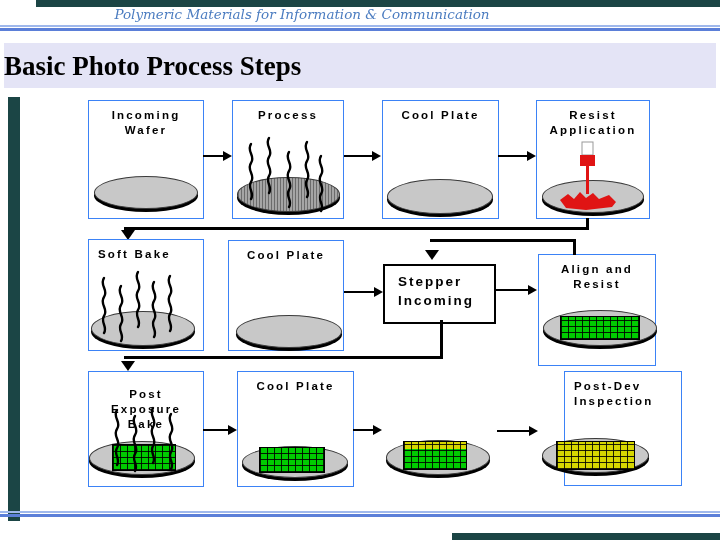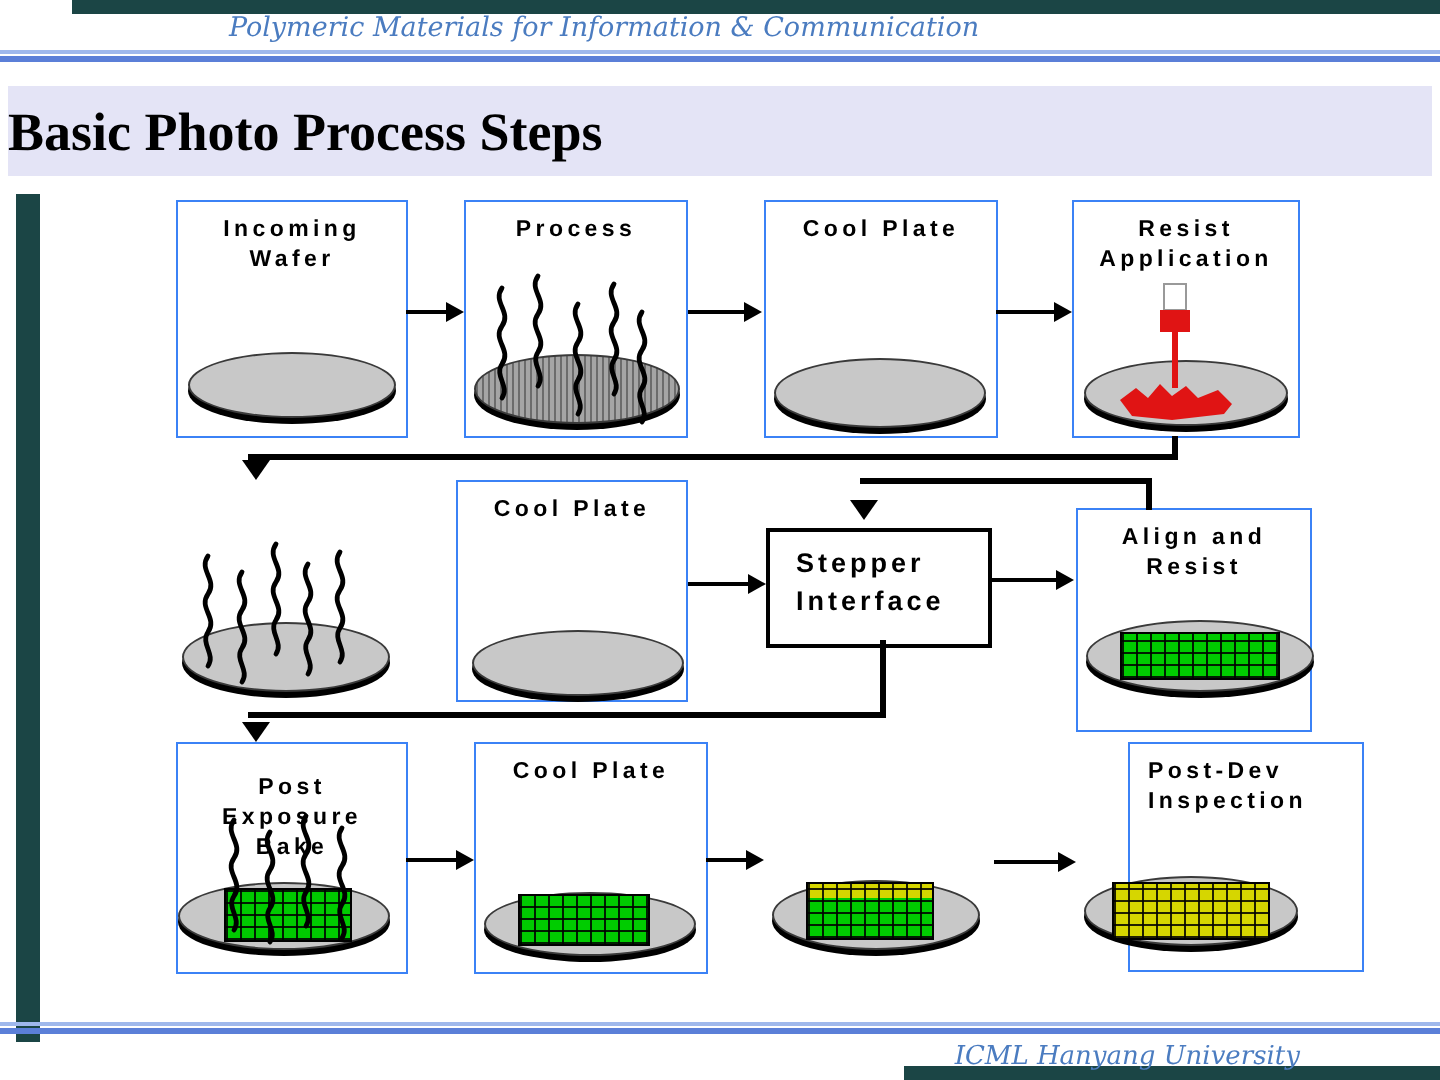--- a/index.html
+++ b/index.html
@@ -125,6 +125,9 @@
   <div class="tline" style="left:124px;top:227px;width:465px;height:3px"></div>
   <div class="head-down" style="left:121px;top:230px"></div>
 
+  <div class="pbox" style="left:88px;top:239px;width:114px;height:110px">
+    <div class="lbl left">Soft Bake</div>
+  </div>
   <div class="wafer" style="left:91px;top:311px;width:102px;height:33px"></div>
   <svg class="chains" style="left:99px;top:268px" width="90" height="62">
     <use href="#sq" x="0" y="8"></use>

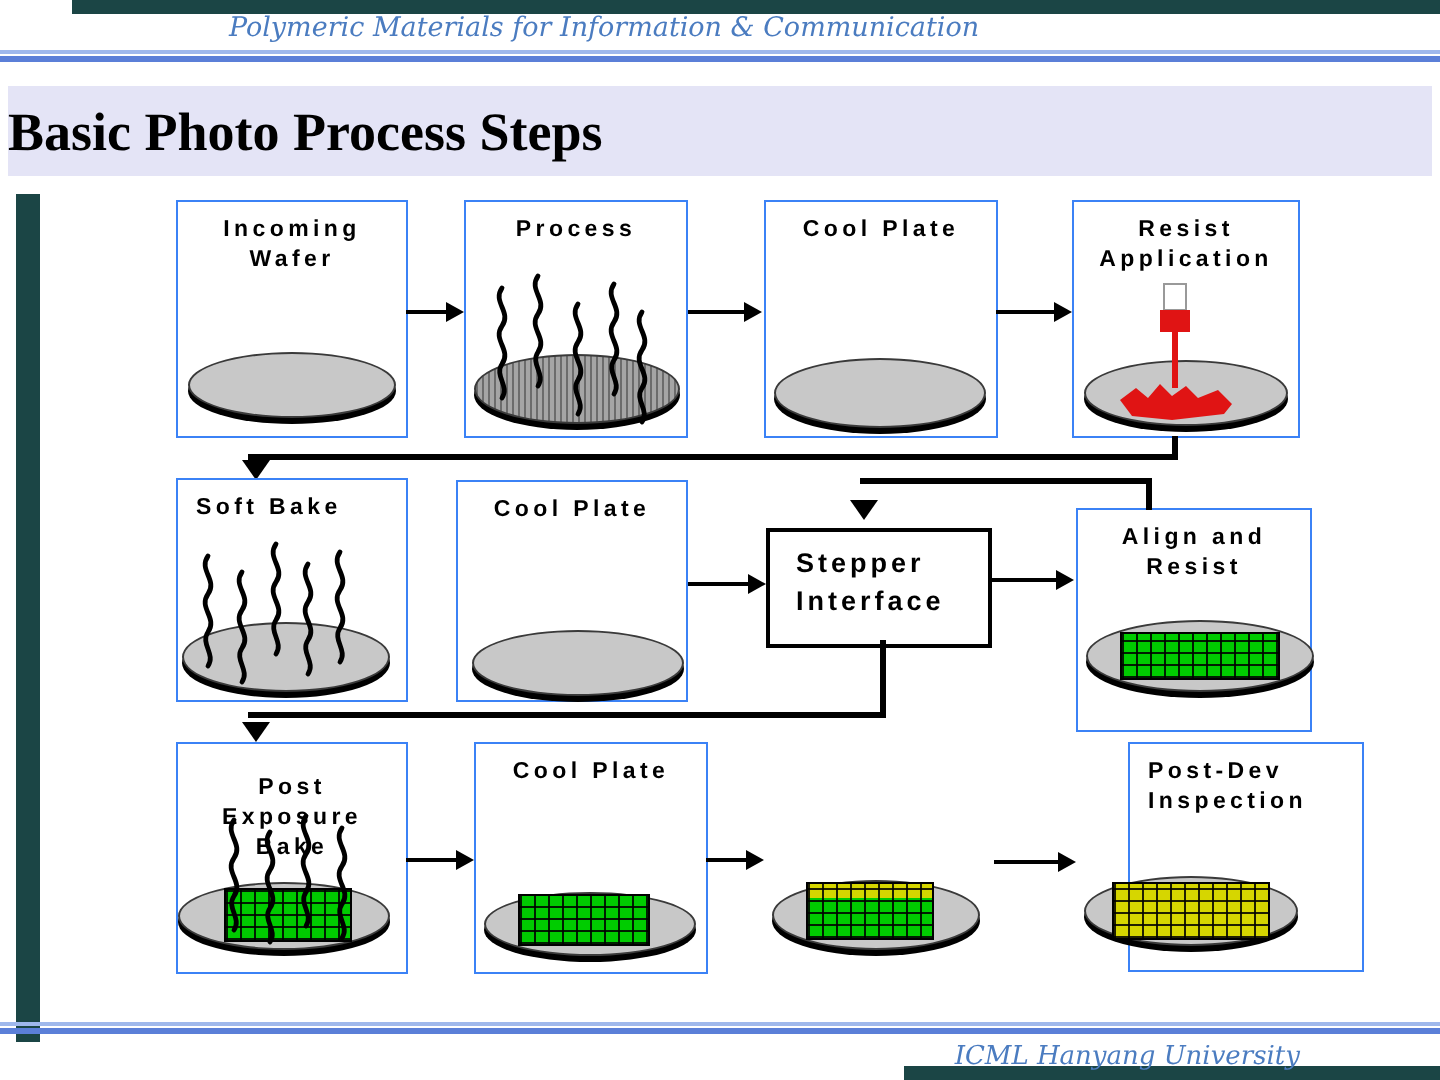--- a/index.html
+++ b/index.html
@@ -144,7 +144,7 @@
 
   <div class="pbox" id="box-stepper" style="left:383px;top:264px;width:109px;height:56px">
     <div class="lbl">Stepper
-Interface</div>
+Incoming</div>
   </div>
 
   <div class="pbox" style="left:538px;top:254px;width:116px;height:110px">

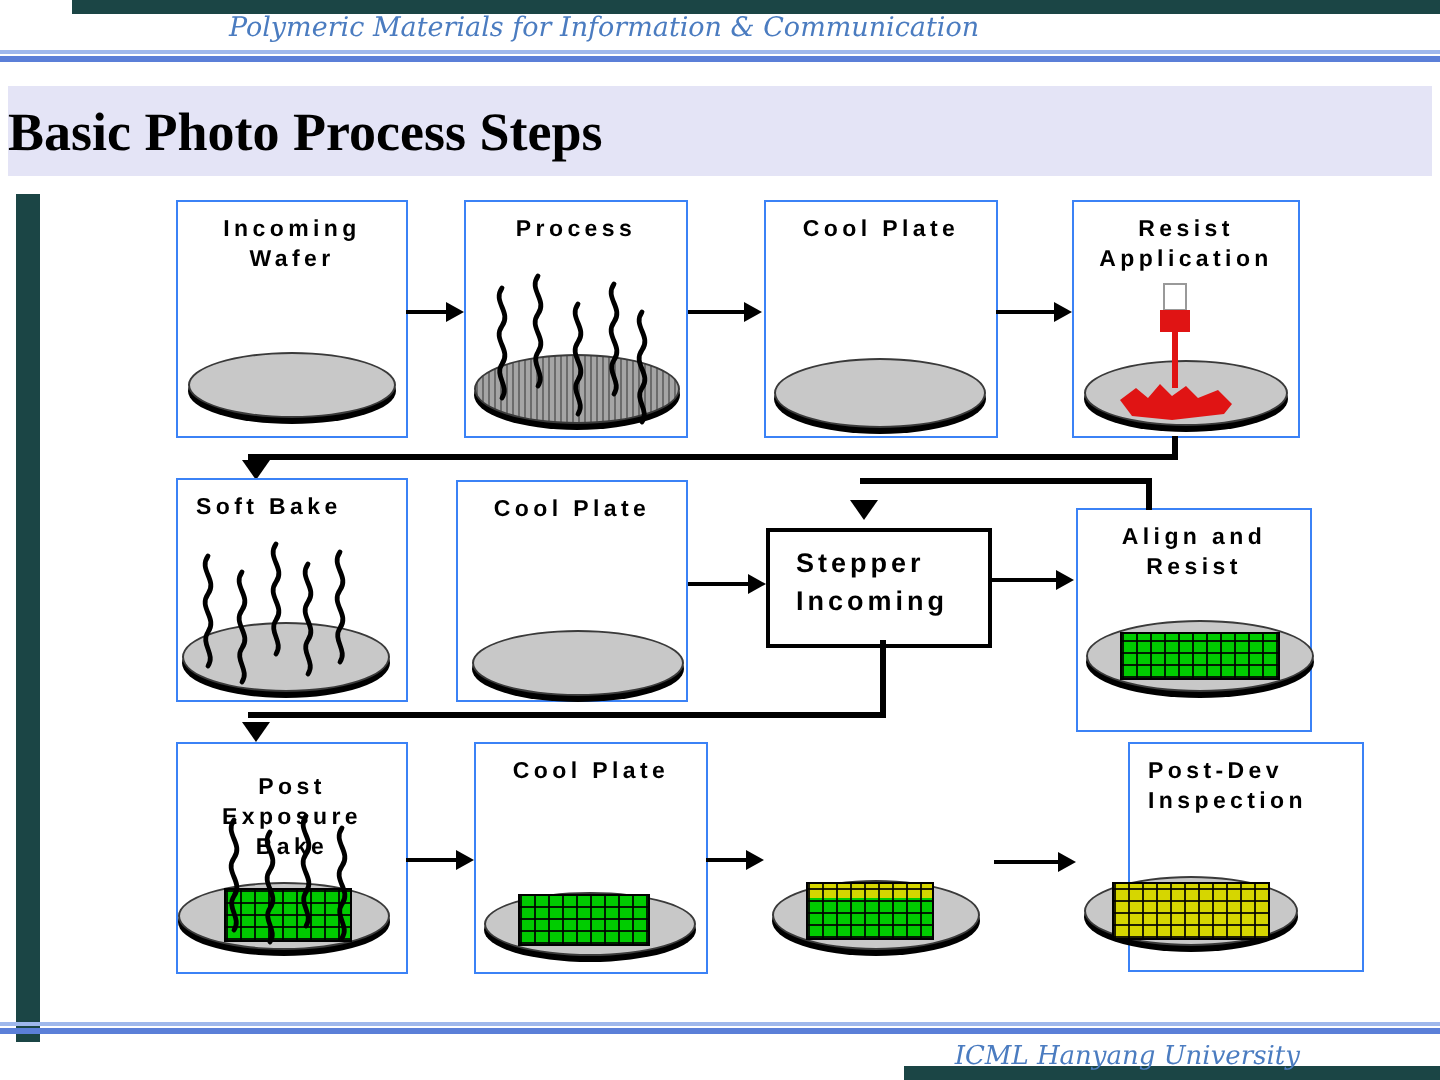--- a/index.html
+++ b/index.html
@@ -201,7 +201,6 @@
 
   <div class="rule-light" style="top:511px"></div>
   <div class="rule-dark" style="top:514px"></div>
-  <div class="script" id="footer-text">ICML Hanyang University</div>
 
 </div>
 

